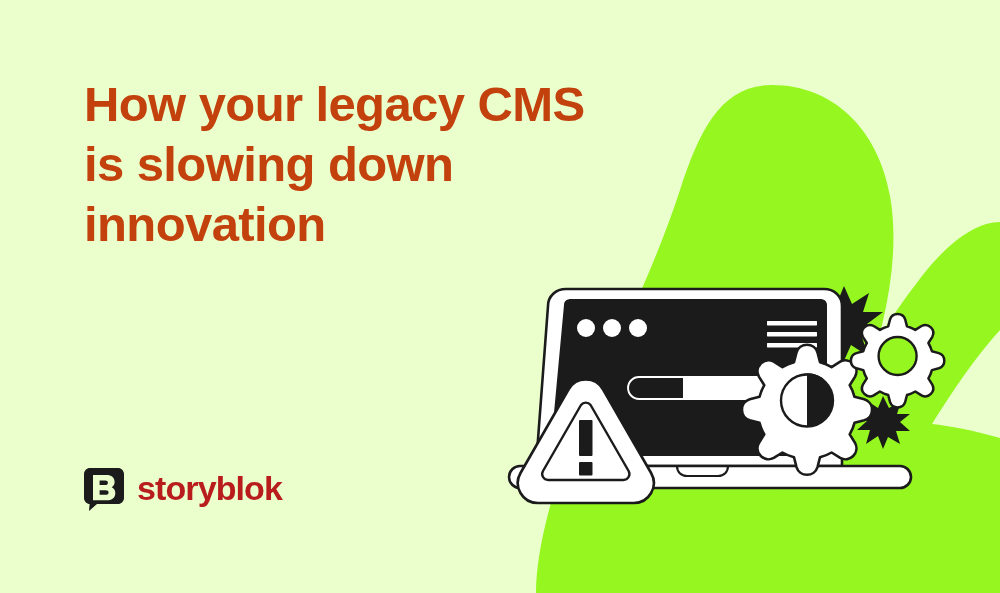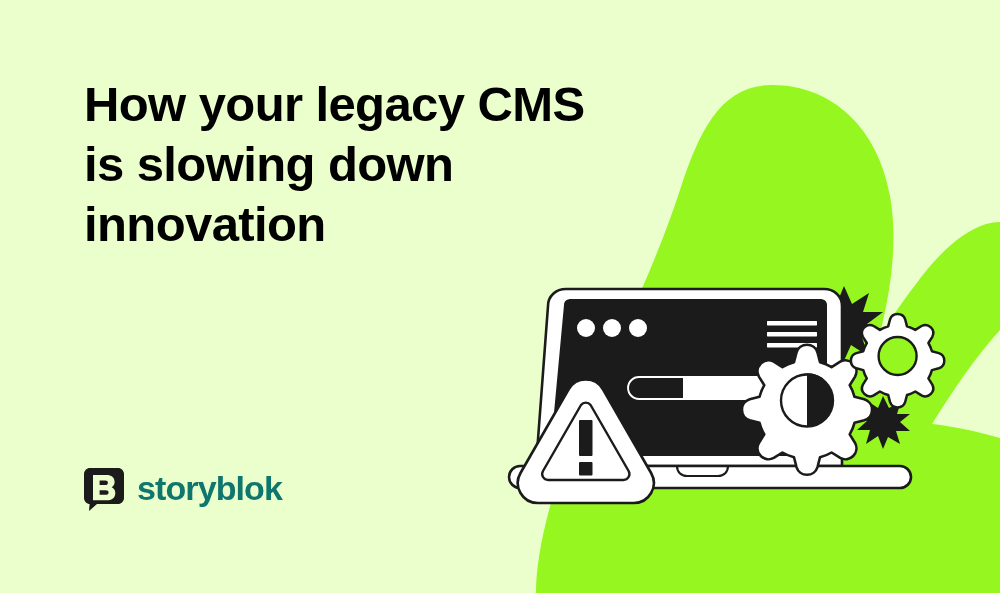--- a/index.html
+++ b/index.html
@@ -39,7 +39,7 @@
     left: 84px;
     top: 74px;
     width: 600px;
-    color: #000000;
+    color: #c2410c;
     font-size: 49px;
     line-height: 60px;
     font-weight: 700;

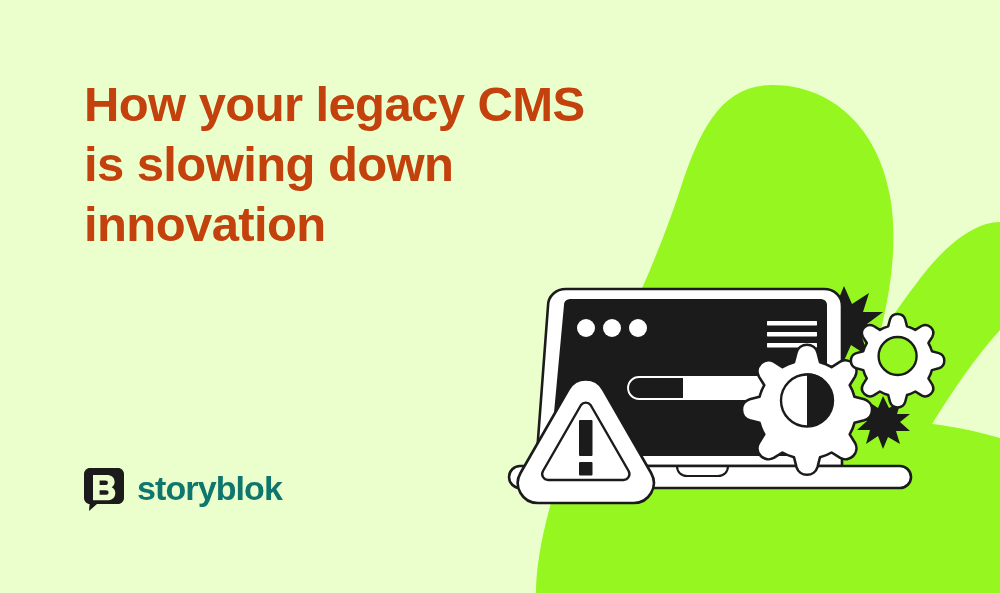--- a/index.html
+++ b/index.html
@@ -64,7 +64,7 @@
   }
 
   #logo-wordmark {
-    color: #0f766e;
+    color: #b91c1c;
     font-size: 34px;
     font-weight: 700;
     letter-spacing: -0.9px;

